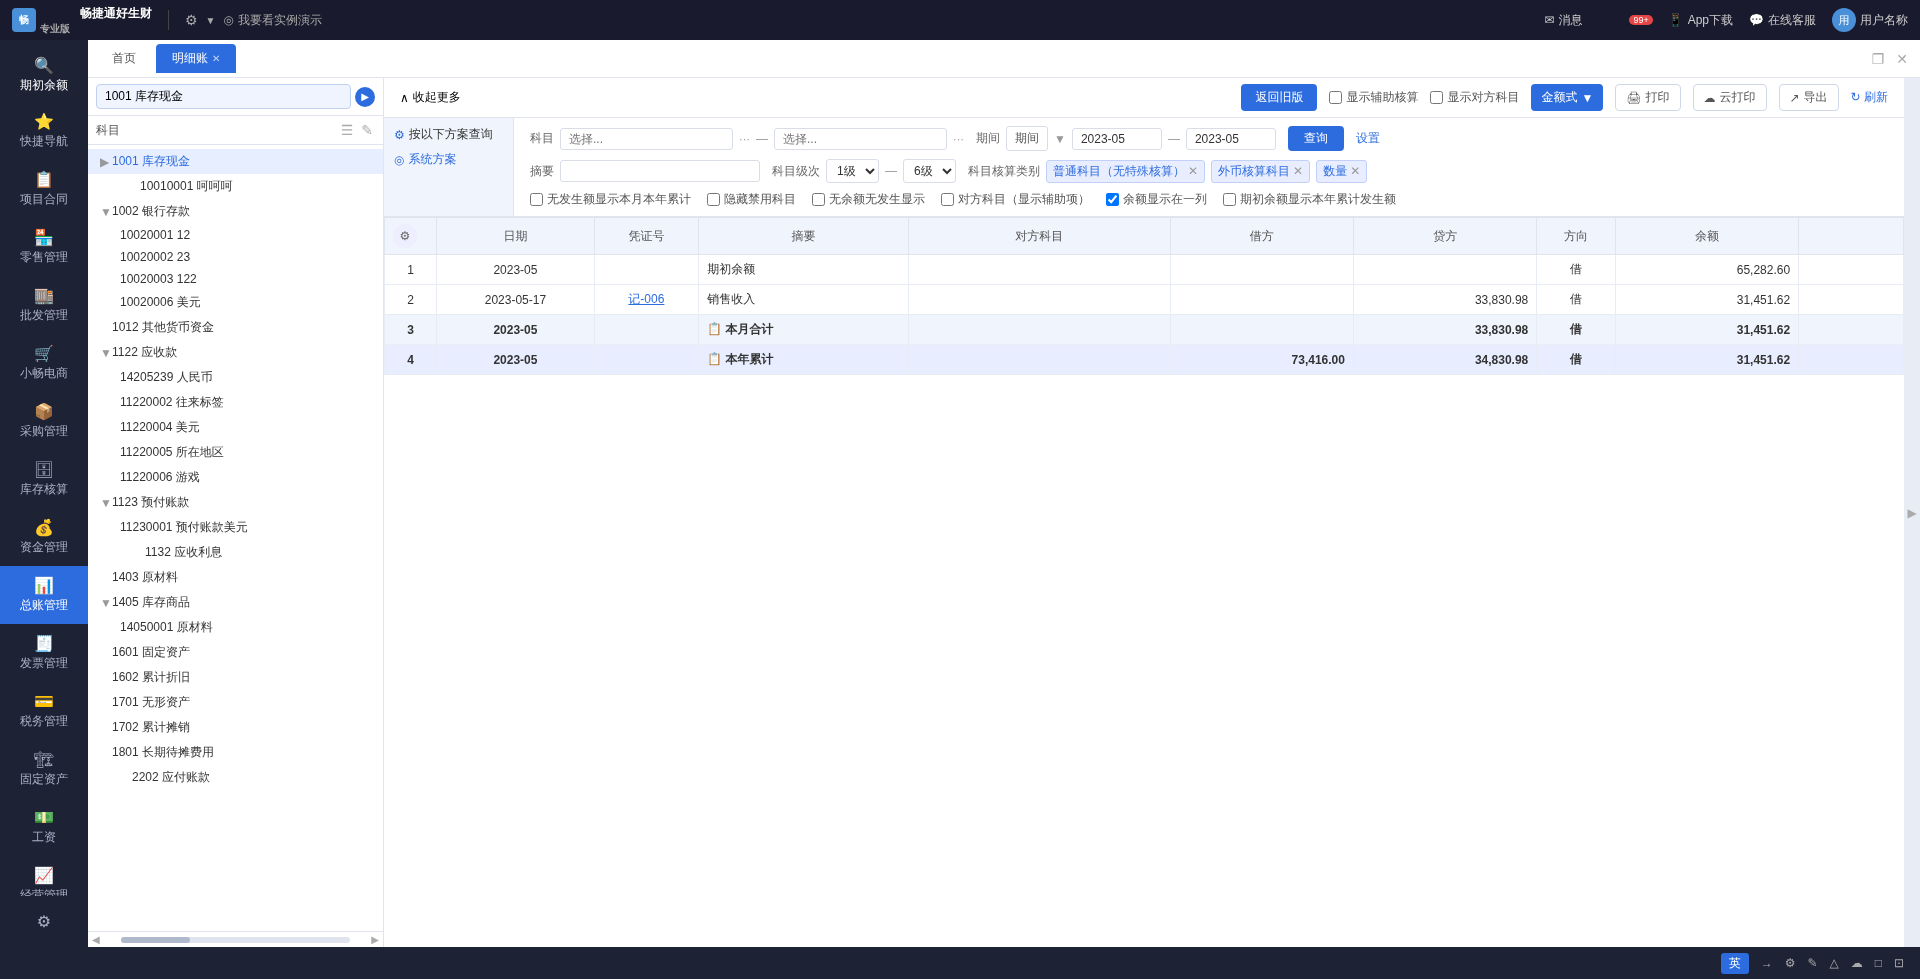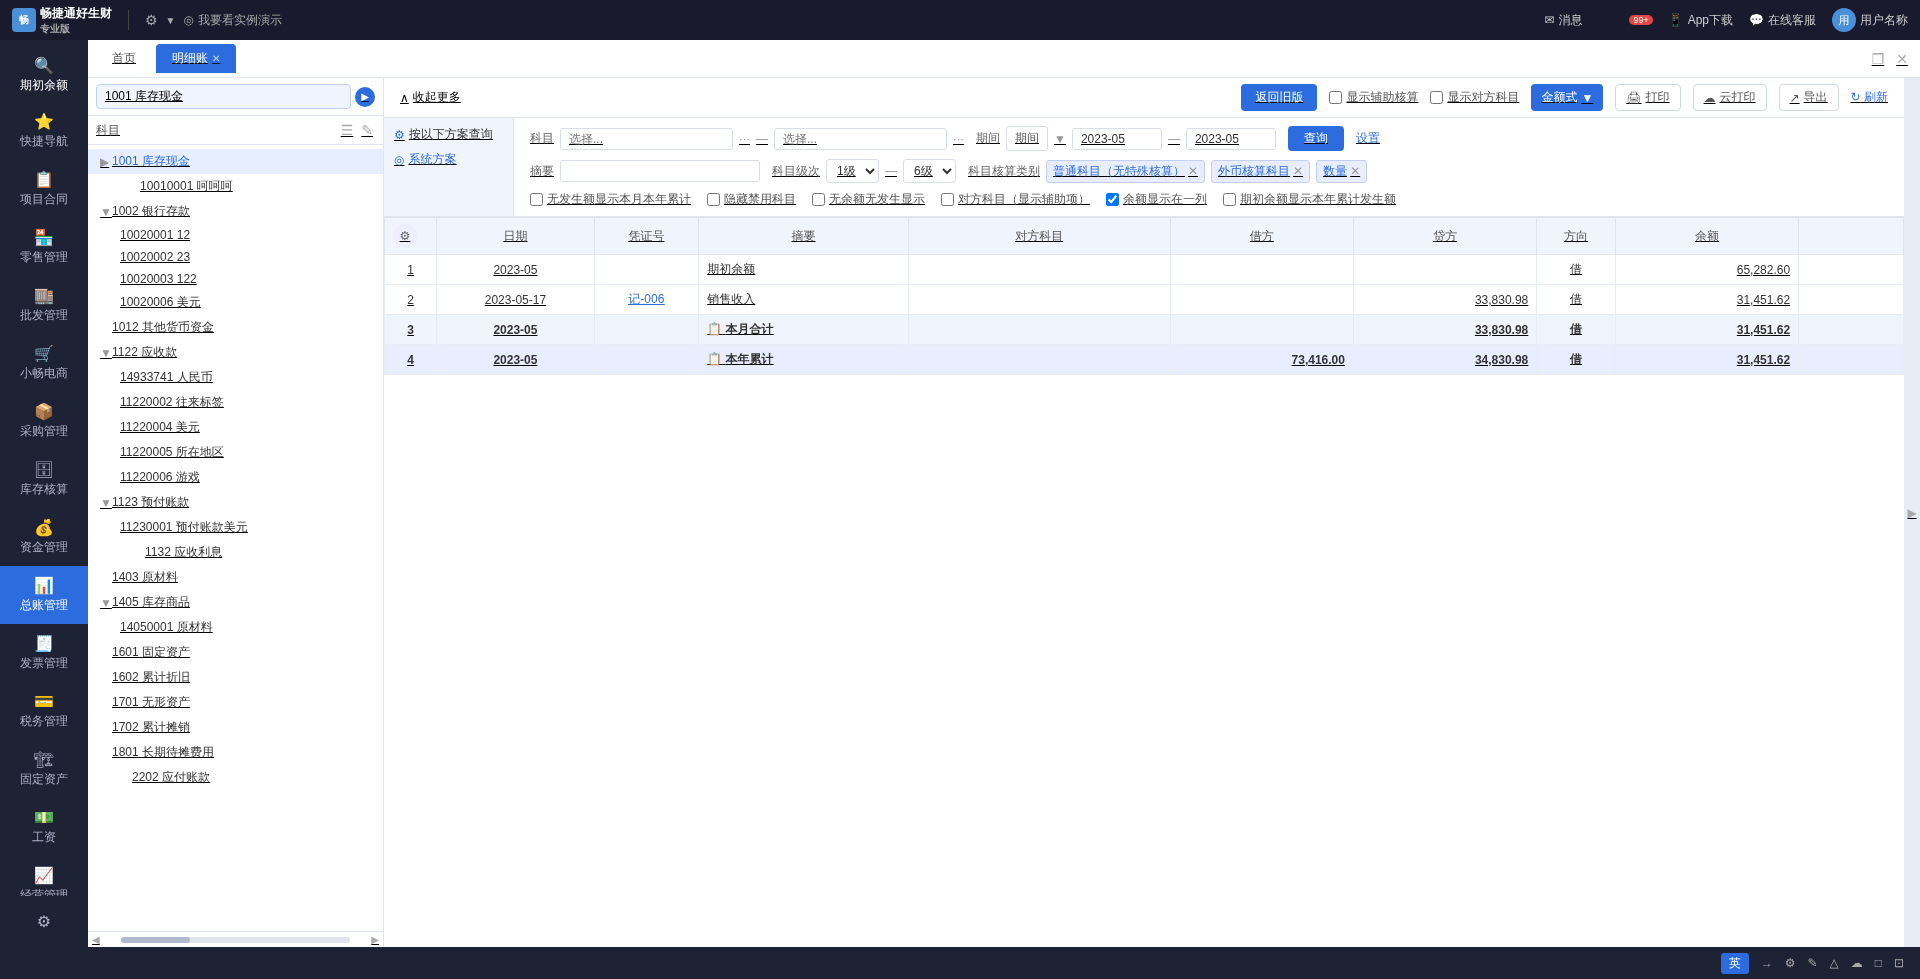--- a/index.html
+++ b/index.html
@@ -123,7 +123,7 @@
   <div class="logo">
     <div class="logo-icon">畅</div>
     <div>
-      <div style="font-size:12px;color:#fff;">畅捷通好生财</div>
+      <div style="font-size:12px;color:#fff;margin-left:40px;">畅捷通好生财</div>
       <div style="font-size:10px;color:#aaa;">专业版</div>
     </div>
   </div>

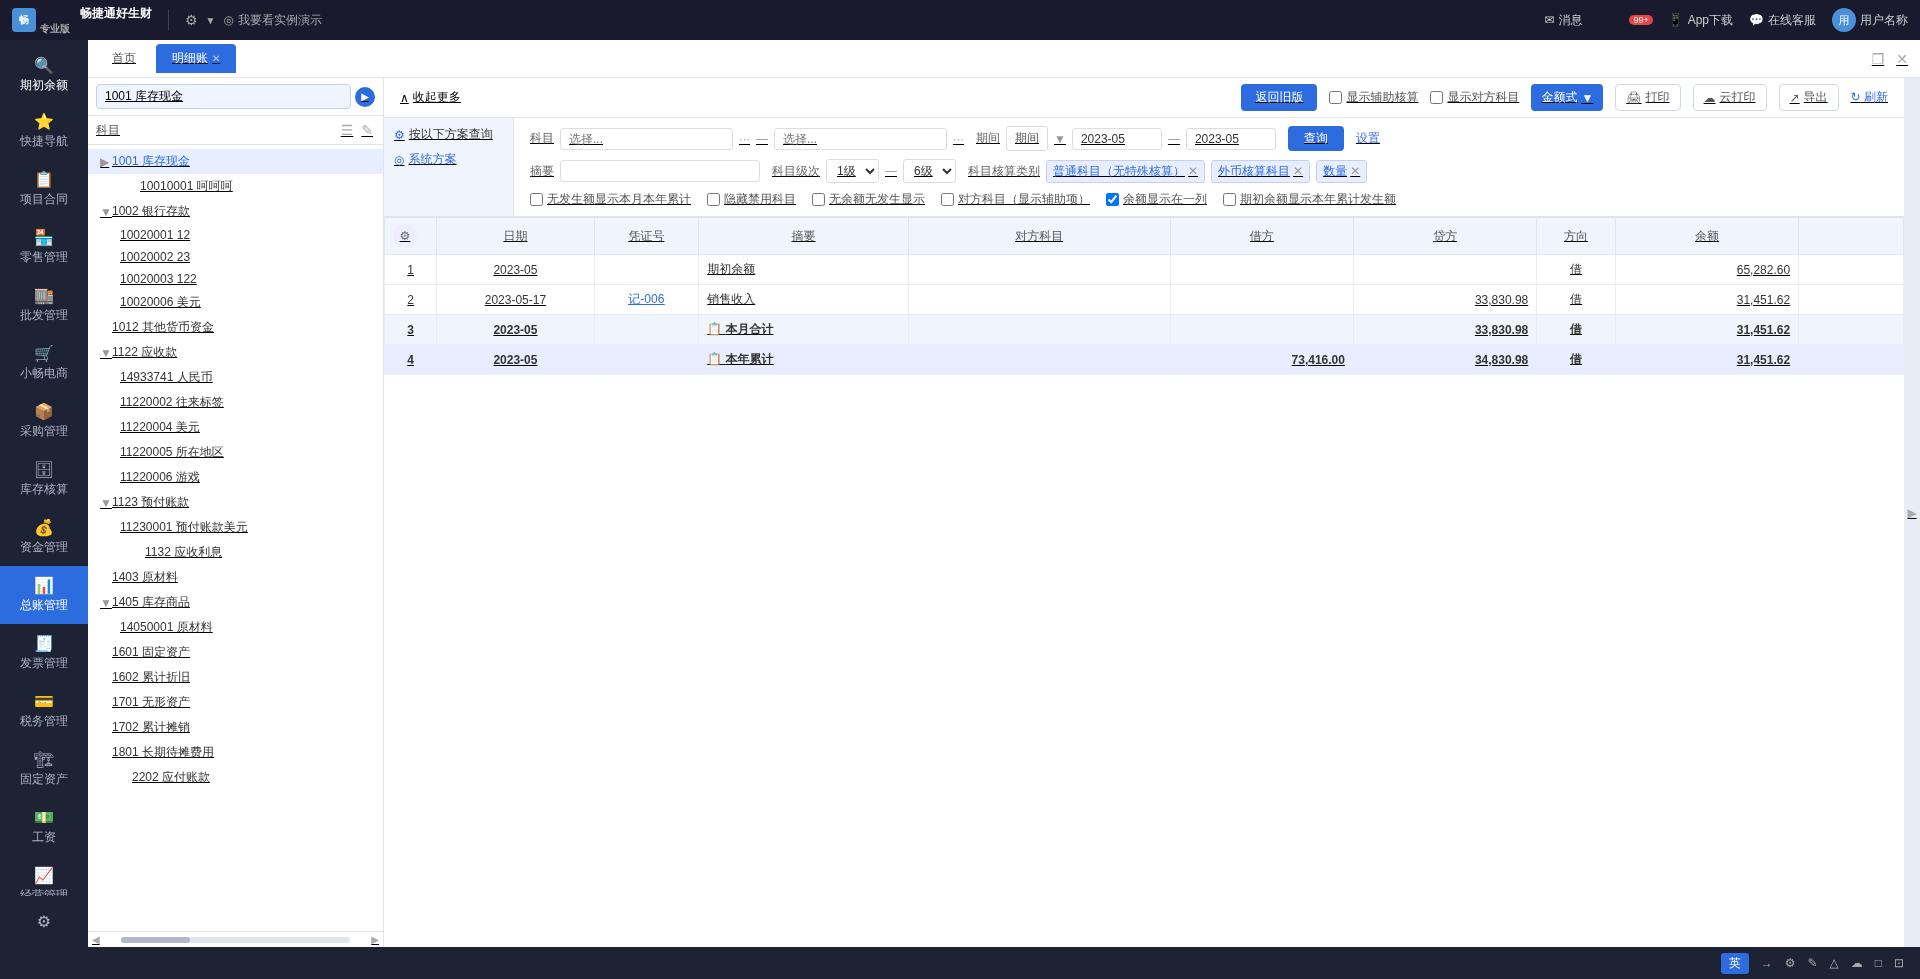--- a/index.html
+++ b/index.html
@@ -32,7 +32,7 @@
     .sidebar-gear { color: #aab0c6; font-size: 16px; cursor: pointer; padding: 8px; }
 
     
-    .content-area { flex: 1; display: flex; flex-direction: column; overflow: hidden; text-decoration: underline; }
+    .content-area { flex: 1; display: flex; flex-direction: column; overflow: hidden; }
 
     
     .tab-bar { background: #fff; display: flex; align-items: center; border-bottom: 1px solid #e0e4ef; height: 38px; padding: 0 8px; gap: 4px; flex-shrink: 0; }

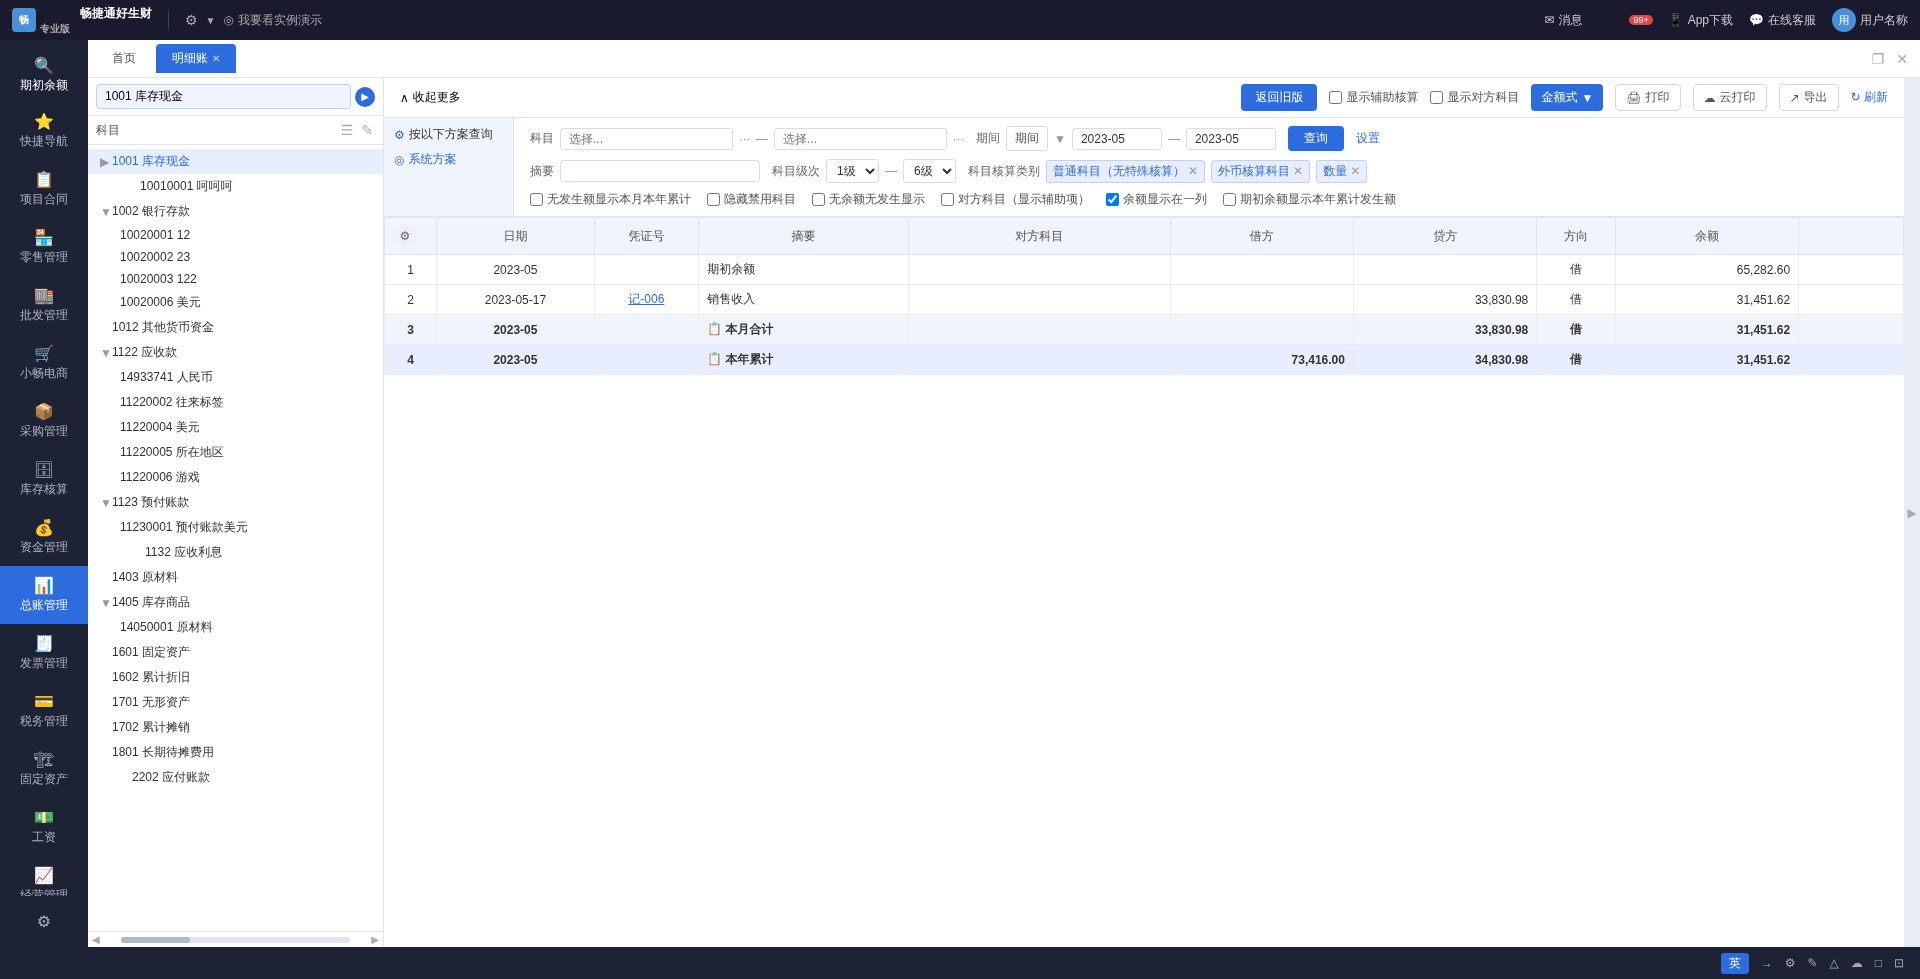--- a/index.html
+++ b/index.html
@@ -288,7 +288,7 @@
             <span class="tree-toggle">▼</span> 1122 应收款
           </div>
           <div class="tree-item tree-child" style="padding-left:32px;">
-            14933741 人民币
+            14205239 人民币
           </div>
           <div class="tree-item tree-child" style="padding-left:32px;">
             11220002 往来标签

